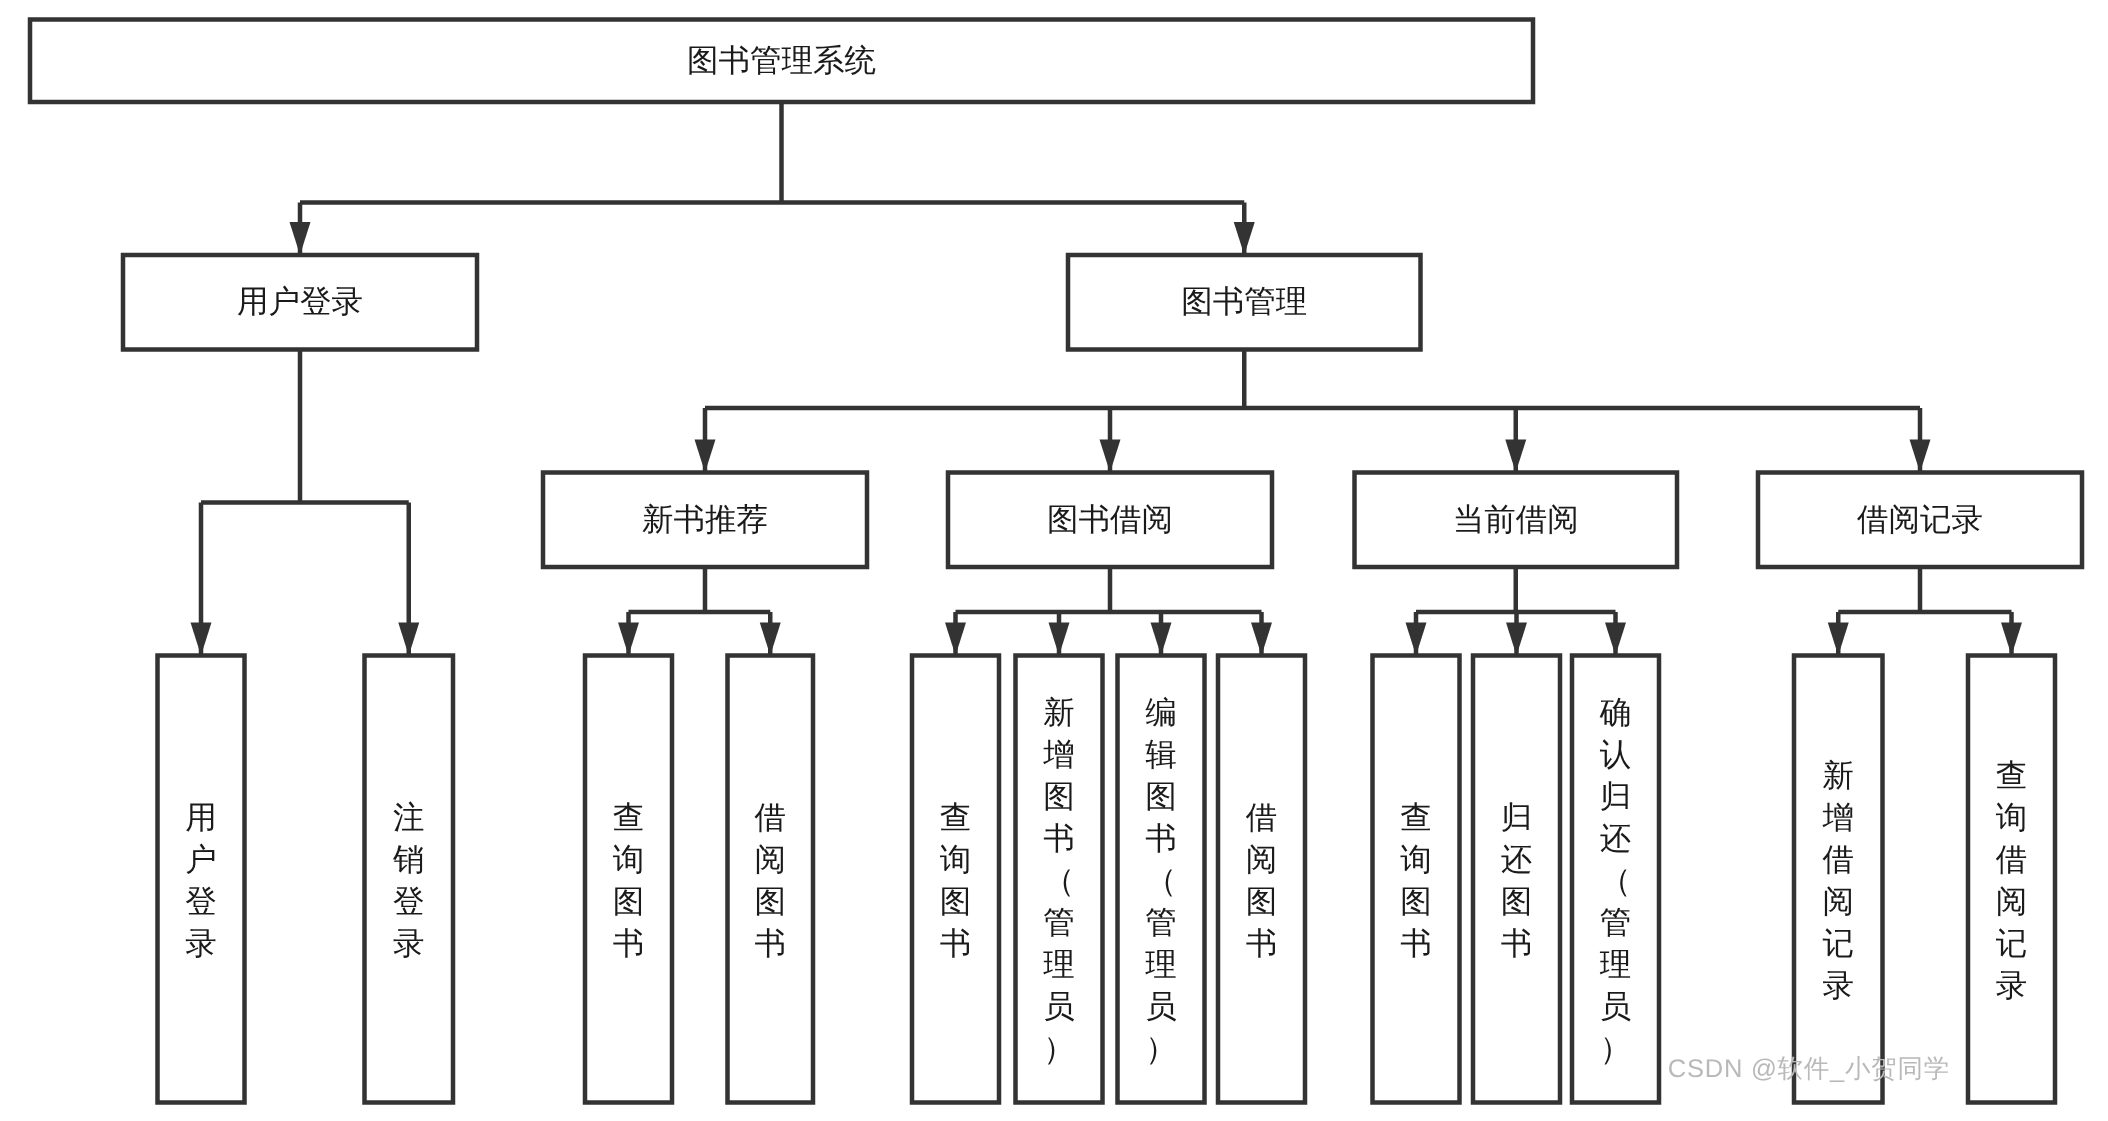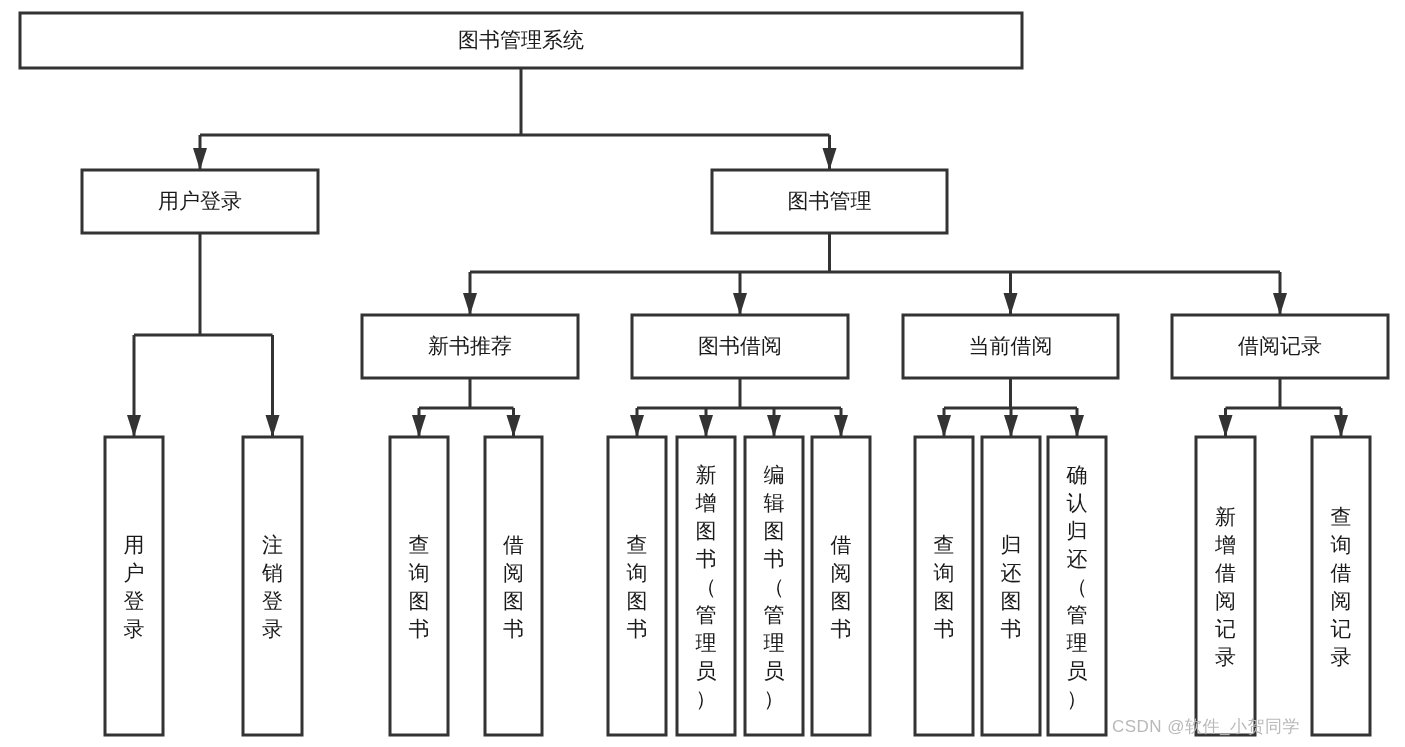--- a/index.html
+++ b/index.html
@@ -59,7 +59,7 @@
   .watermark {
     position: absolute;
     right: 8px;
-    bottom: 9px;
+    bottom: 23px;
     font-family: "Liberation Sans", "DejaVu Sans", sans-serif;
     font-size: 17px;
     color: #b9b9b9;

